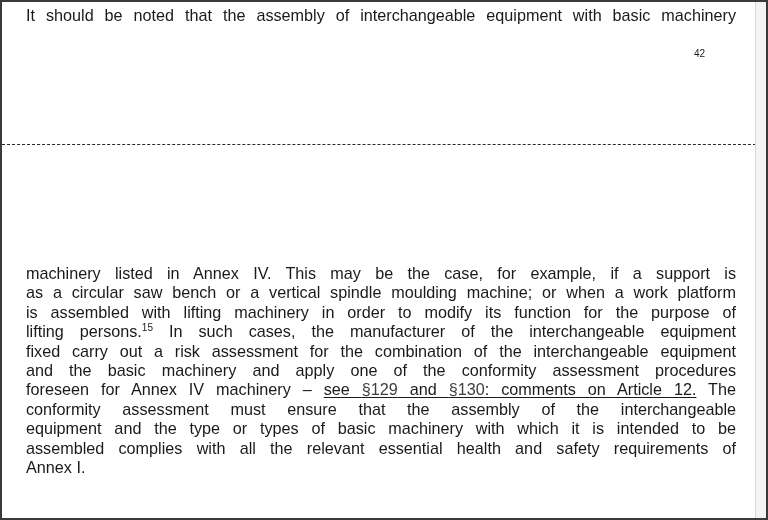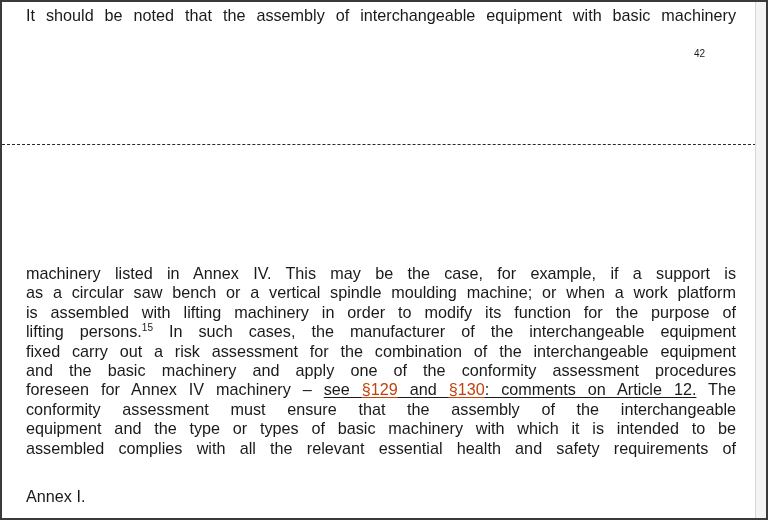--- a/index.html
+++ b/index.html
@@ -102,8 +102,7 @@
       cursor: pointer;
     }
     .xref a {
-      color: #c2410c;
-      text-decoration: underline;
+      color: #404040;
       cursor: pointer;
     }
   </style>

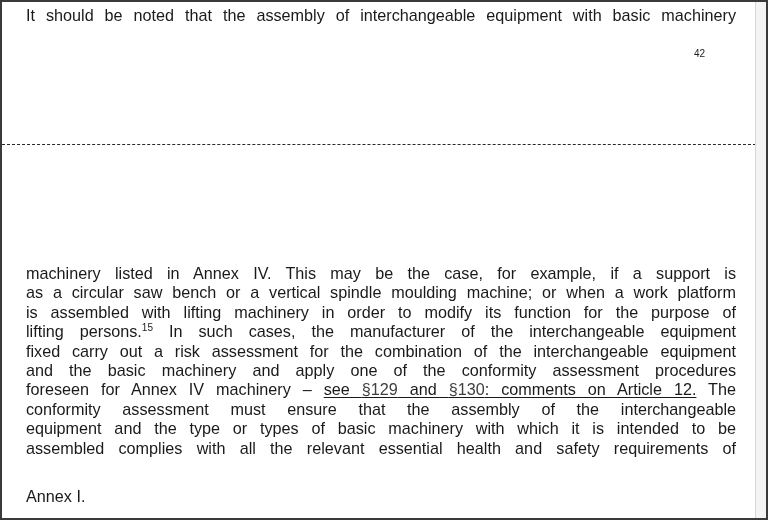--- a/index.html
+++ b/index.html
@@ -88,7 +88,6 @@
     }
     .line.last {
       text-align-last: left;
-      margin-top: 29px;
     }
     sup {
       font-size: 10px;

